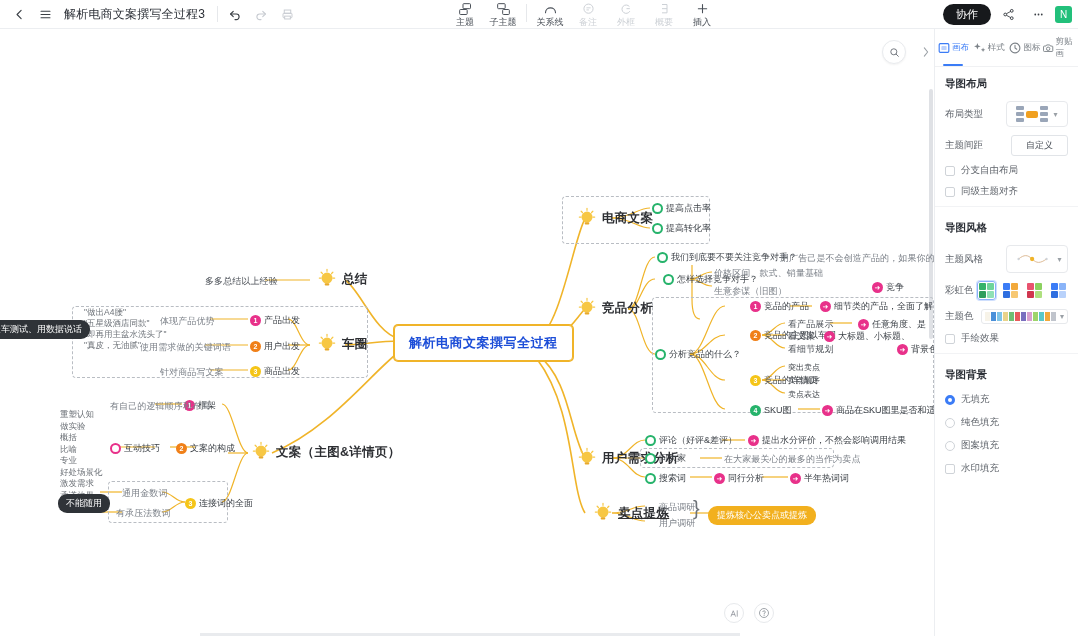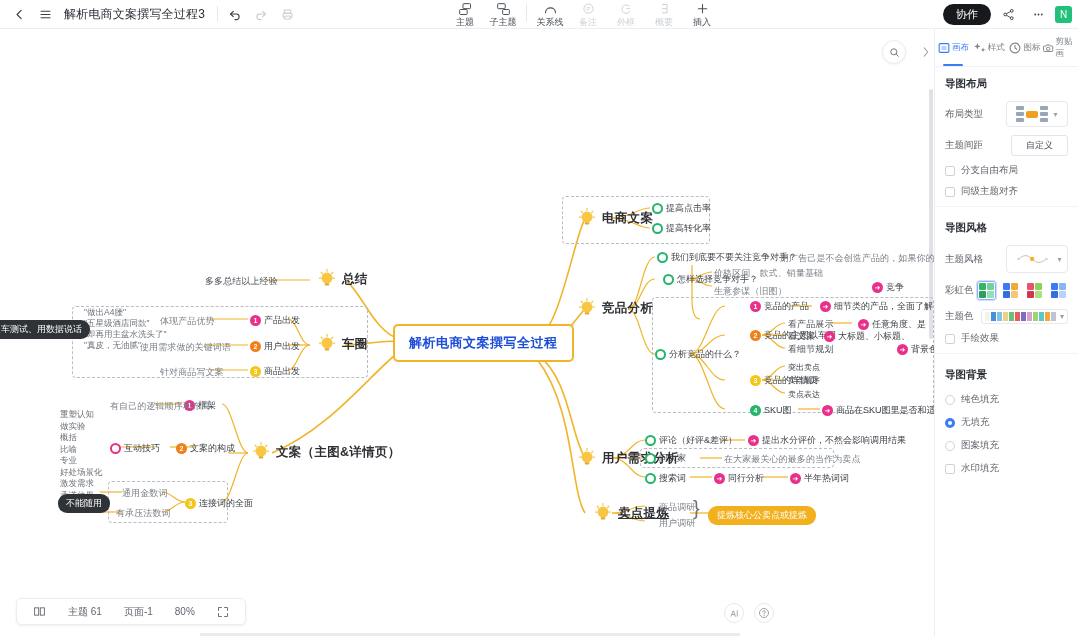--- a/index.html
+++ b/index.html
@@ -828,12 +828,12 @@
 
     <div class="sec-title">导图背景</div>
     <div class="radio-row">
+      <span class="radio on"></span>
+      <span class="chk-label">无填充</span>
+    </div>
+    <div class="radio-row">
       <span class="radio"></span>
       <span class="chk-label">纯色填充</span>
-    </div>
-    <div class="radio-row">
-      <span class="radio on"></span>
-      <span class="chk-label">无填充</span>
     </div>
     <div class="radio-row">
       <span class="radio"></span>

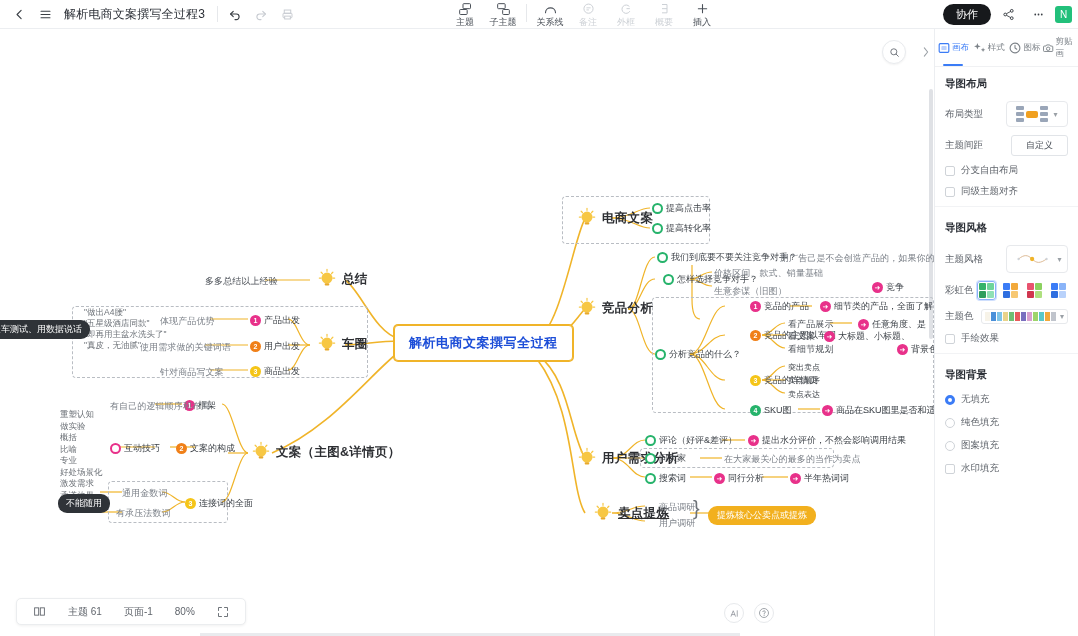--- a/index.html
+++ b/index.html
@@ -659,22 +659,6 @@
     <div class="node" style="left:693px; top:468px; font-size:20px; color:#6d7278;">}</div>
     <div class="node tagyellow" style="left:708px; top:477px;">提炼核心公卖点或提炼</div>
 
-    <div class="statusbar">
-      <div class="sb-item">
-        <svg width="13" height="13" viewBox="0 0 16 16">
-            <rect x="2" y="3.5" width="5" height="9" fill="none" stroke="#60656c" stroke-width="1.1"></rect>
-            <rect x="9" y="3.5" width="5" height="9" fill="none" stroke="#60656c" stroke-width="1.1"></rect>
-          </svg>
-      </div>
-      <div class="sb-item">主题 61</div>
-      <div class="sb-item">页面-1</div>
-      <div class="sb-item">80%</div>
-      <div class="sb-item">
-        <svg width="12" height="12" viewBox="0 0 16 16">
-            <path d="M2 6 V2 h4 M14 6 V2 h-4 M2 10 v4 h4 M14 10 v4 h-4" fill="none" stroke="#60656c" stroke-width="1.2" stroke-linecap="round"></path>
-          </svg>
-      </div>
-    </div>
 
     <div class="br-tools">
       <div class="round-btn">

